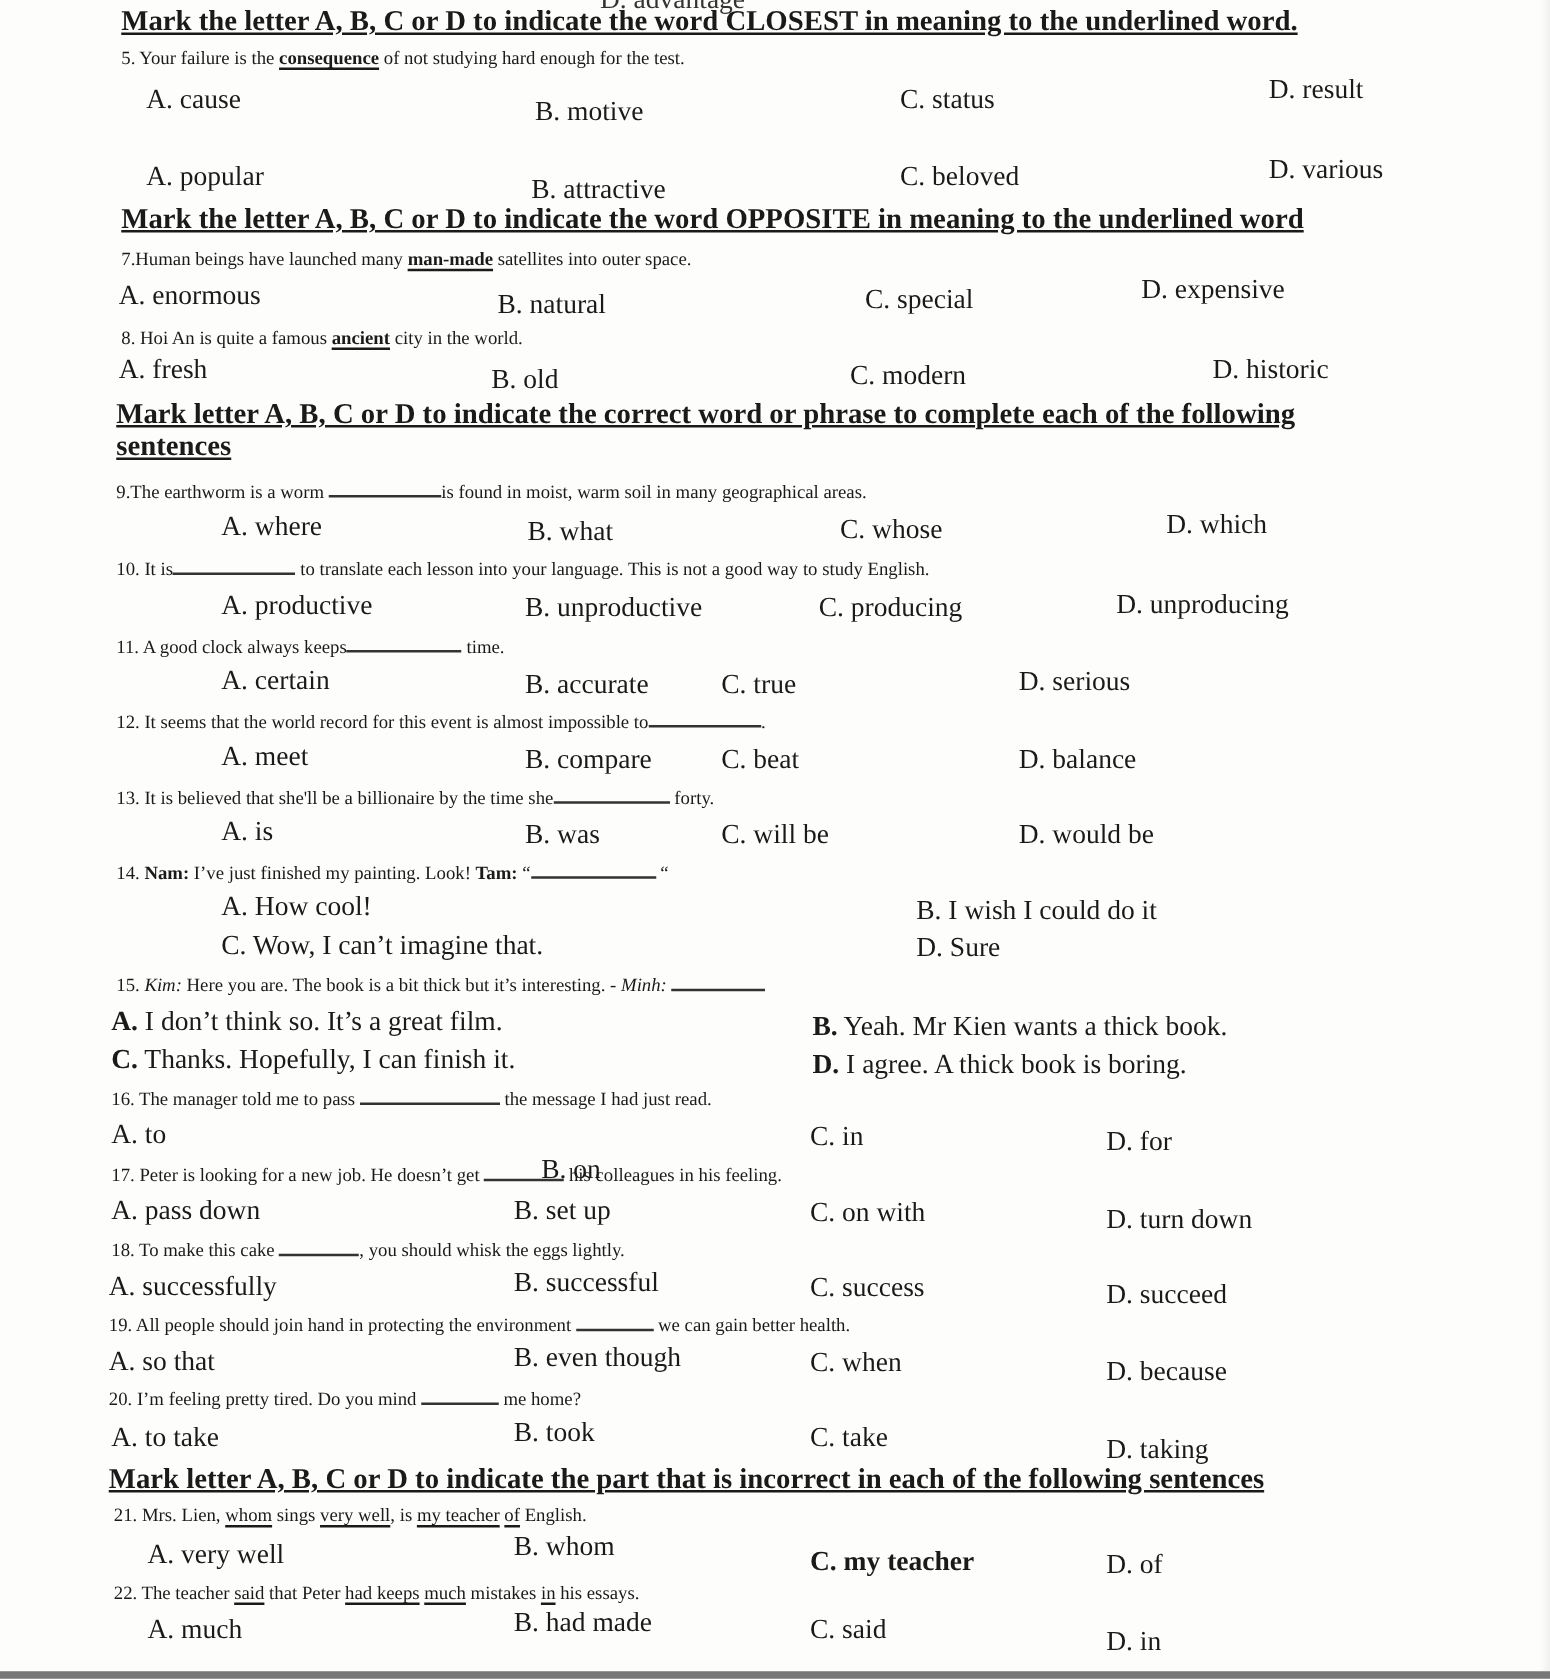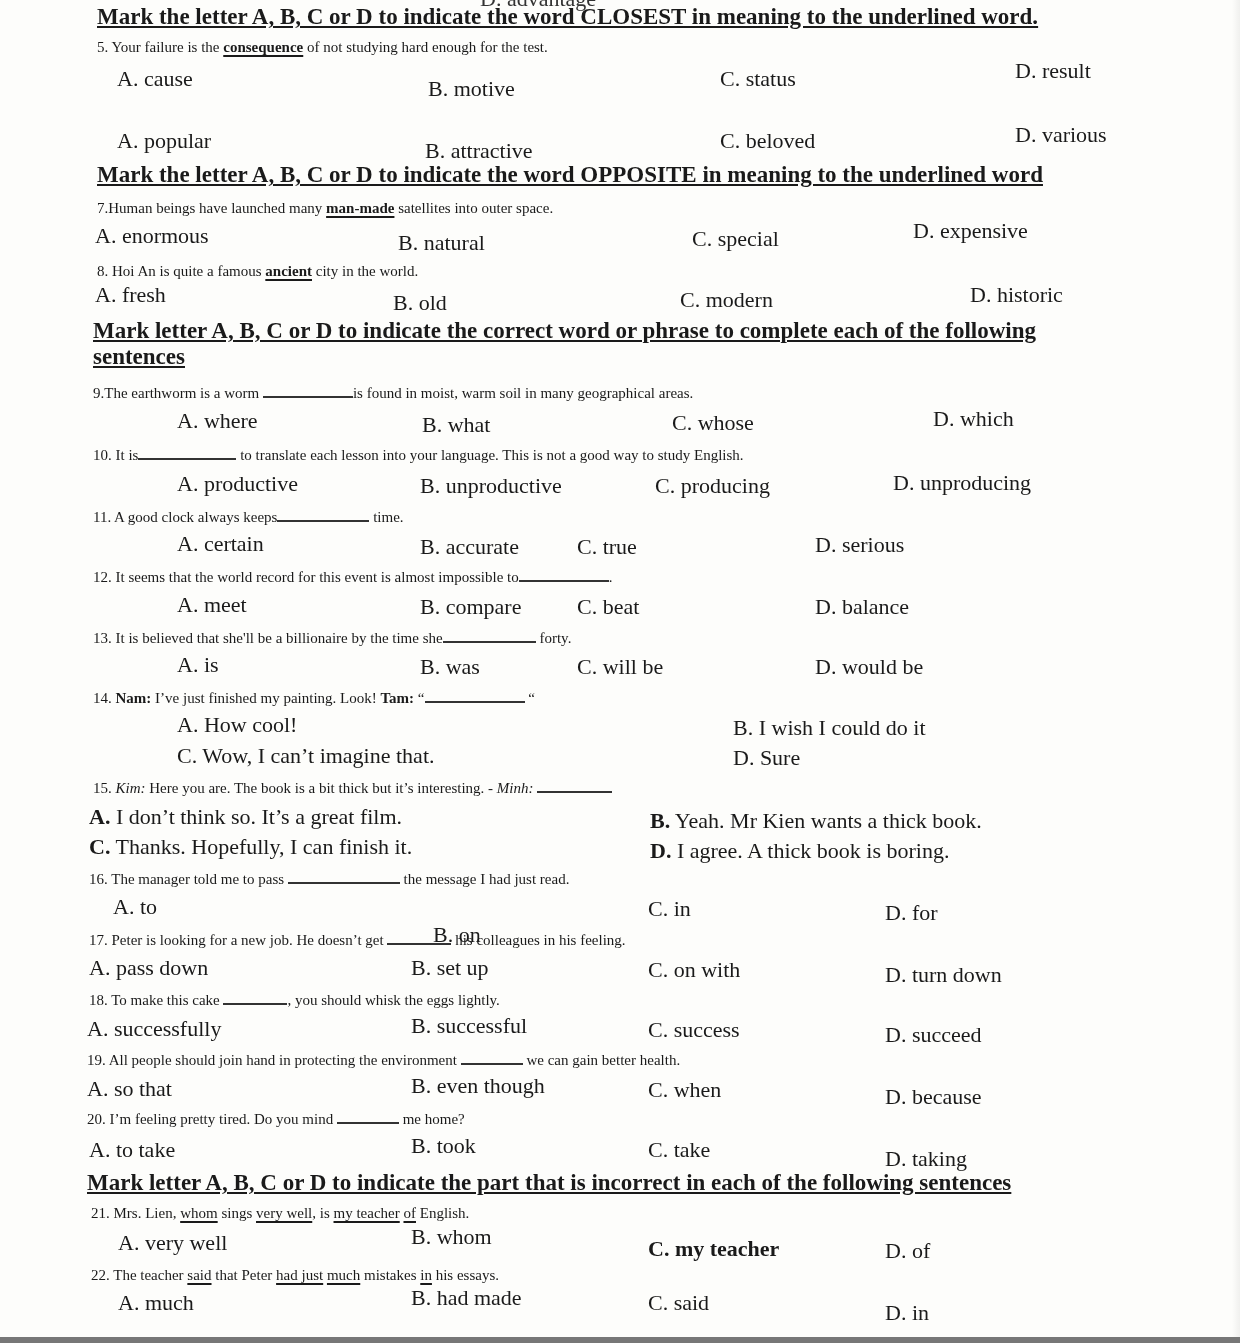--- a/index.html
+++ b/index.html
@@ -123,7 +123,7 @@
   <div class="line" style="left:89px;top:864px;">
     <span>16. The manager told me to pass </span><span class="blank" style="width:112px;"></span><span> the message I had just read.</span>
   </div>
-  <div class="opt" style="left:89px;top:894px;margin-left:24px;">A. to</div>
+  <div class="opt" style="left:89px;top:894px;">A. to</div>
   <div class="opt" style="left:433px;top:894px;margin-top:28px;">B. on</div>
   <div class="opt" style="left:648px;top:896px;">C. in</div>
   <div class="opt" style="left:885px;top:900px;">D. for</div>

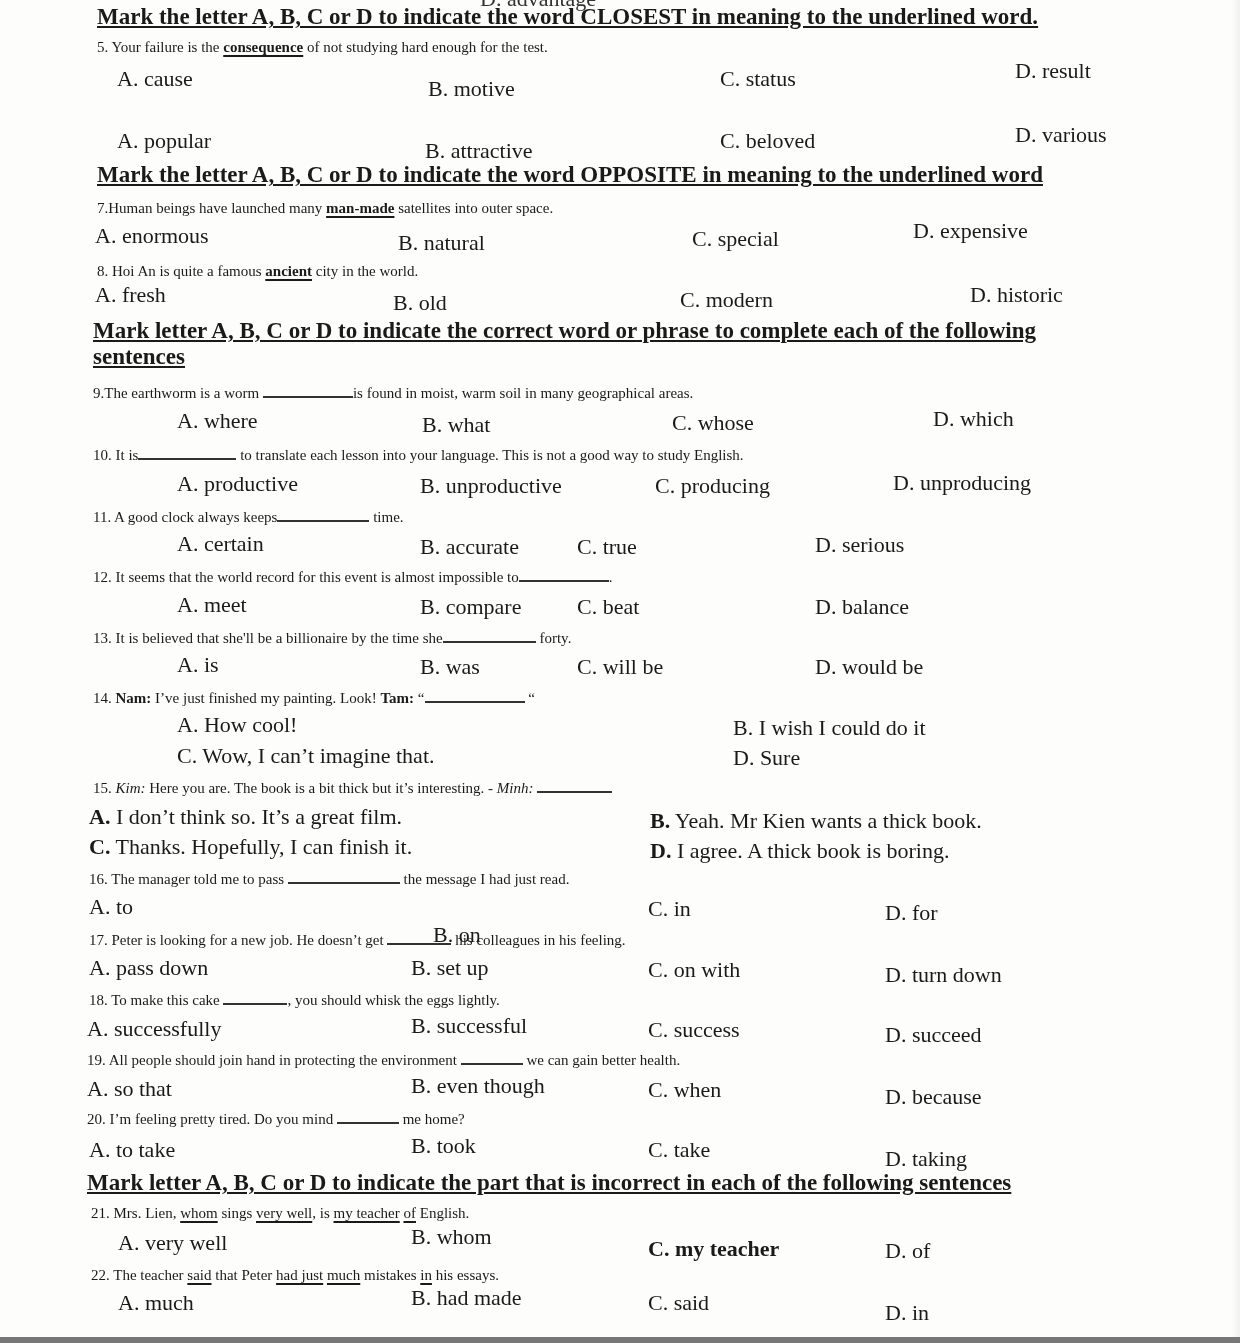--- a/index.html
+++ b/index.html
@@ -171,7 +171,7 @@
   <div class="opt" style="left:885px;top:1238px;">D. of</div>
 
   <div class="line" style="left:91px;top:1262px;">
-    <span>22. The teacher </span><span class="ul">said</span><span> that Peter </span><span class="ul">had just</span><span> </span><span class="ul">much</span><span> mistakes </span><span class="ul">in</span><span> his essays.</span>
+    <span>22. The teacher </span><span class="ul">said</span><span> that Peter </span><span class="ul">had keeps</span><span> </span><span class="ul">much</span><span> mistakes </span><span class="ul">in</span><span> his essays.</span>
   </div>
   <div class="opt" style="left:118px;top:1290px;">A. much</div>
   <div class="opt" style="left:411px;top:1285px;">B.  had made</div>

